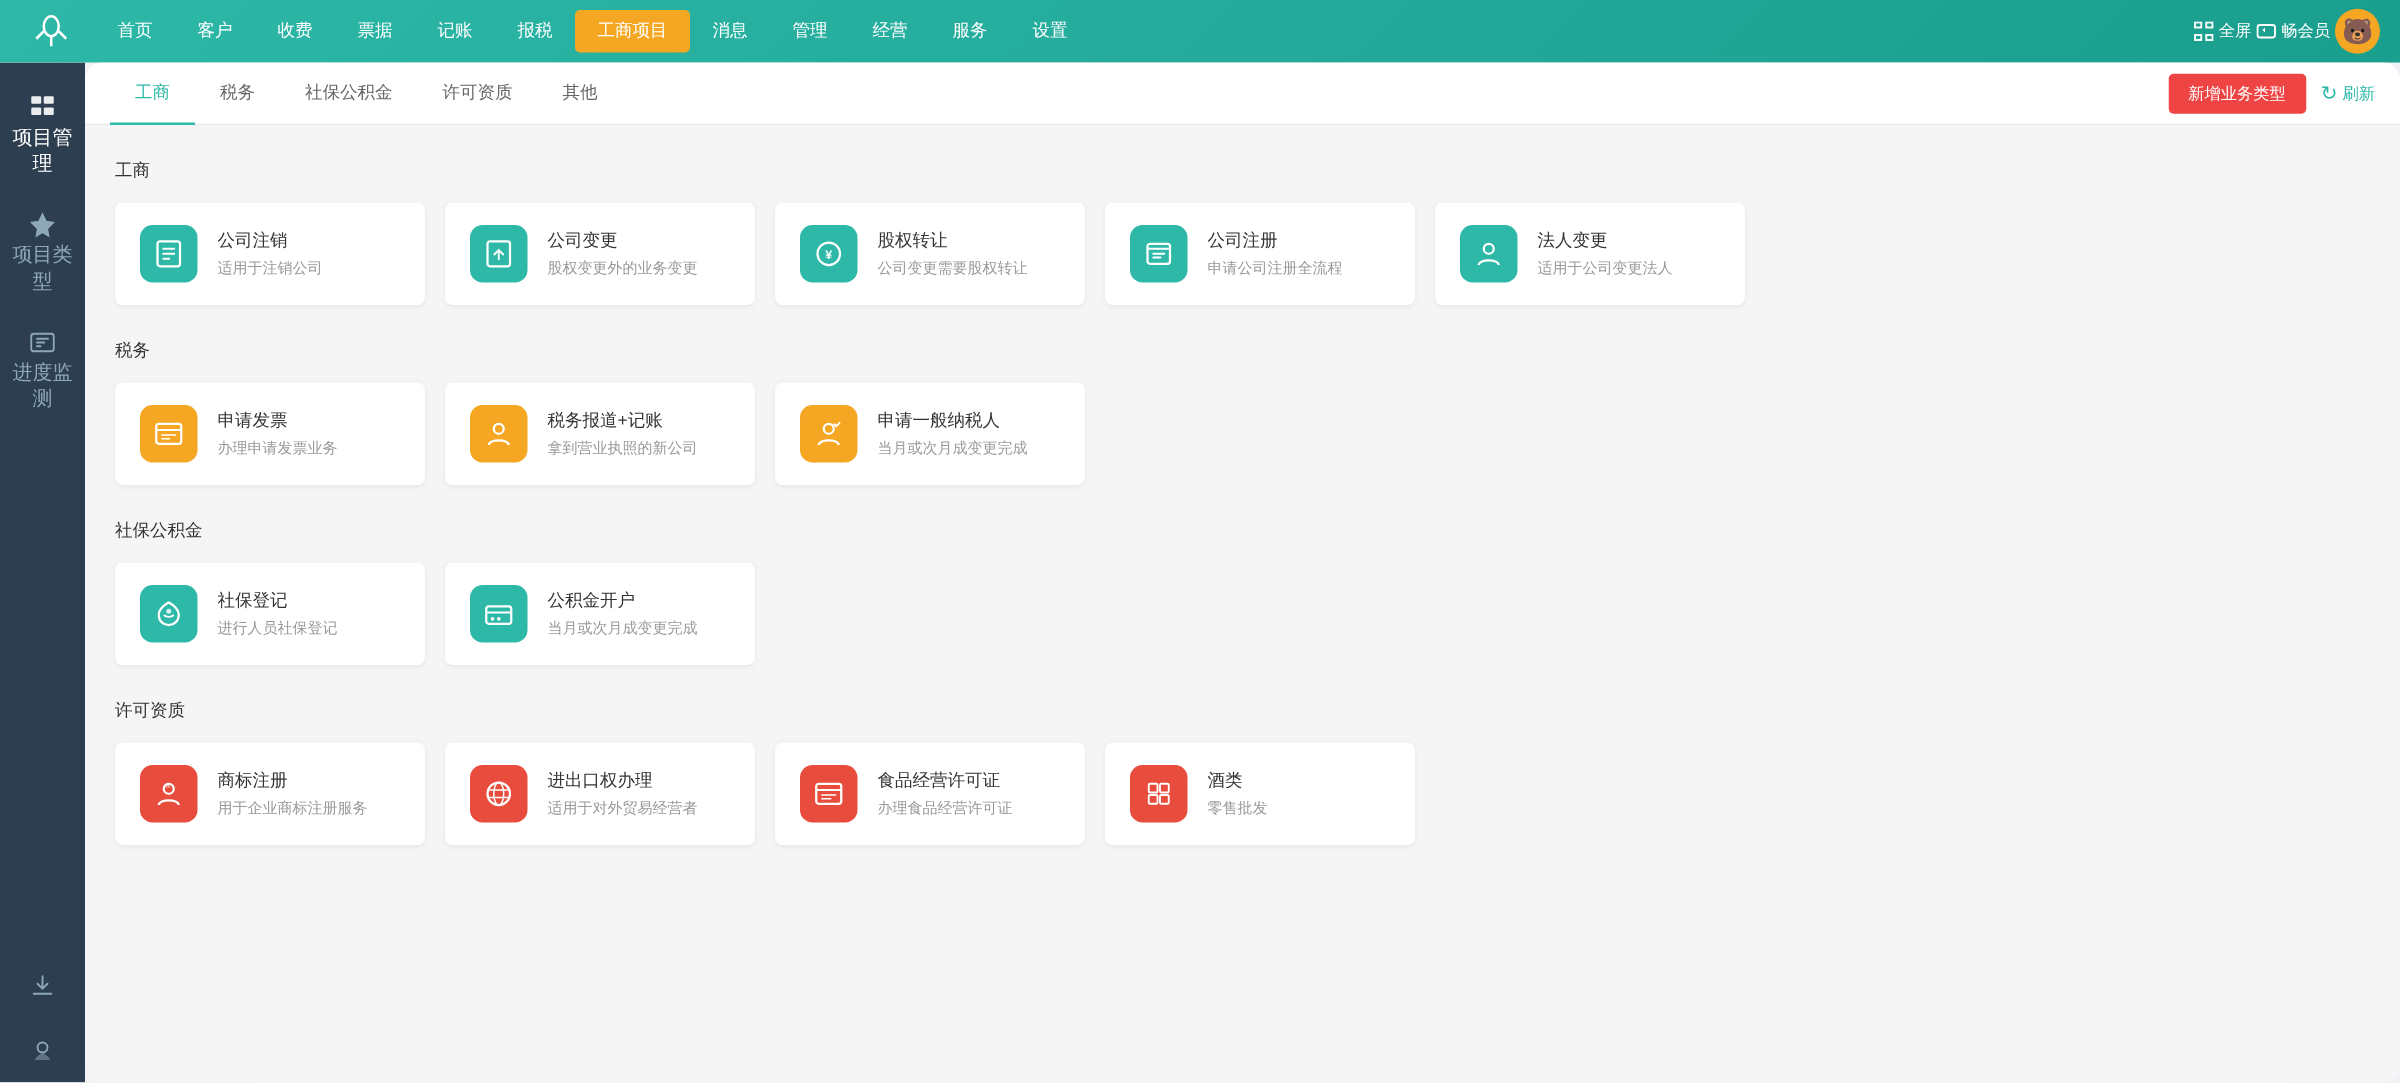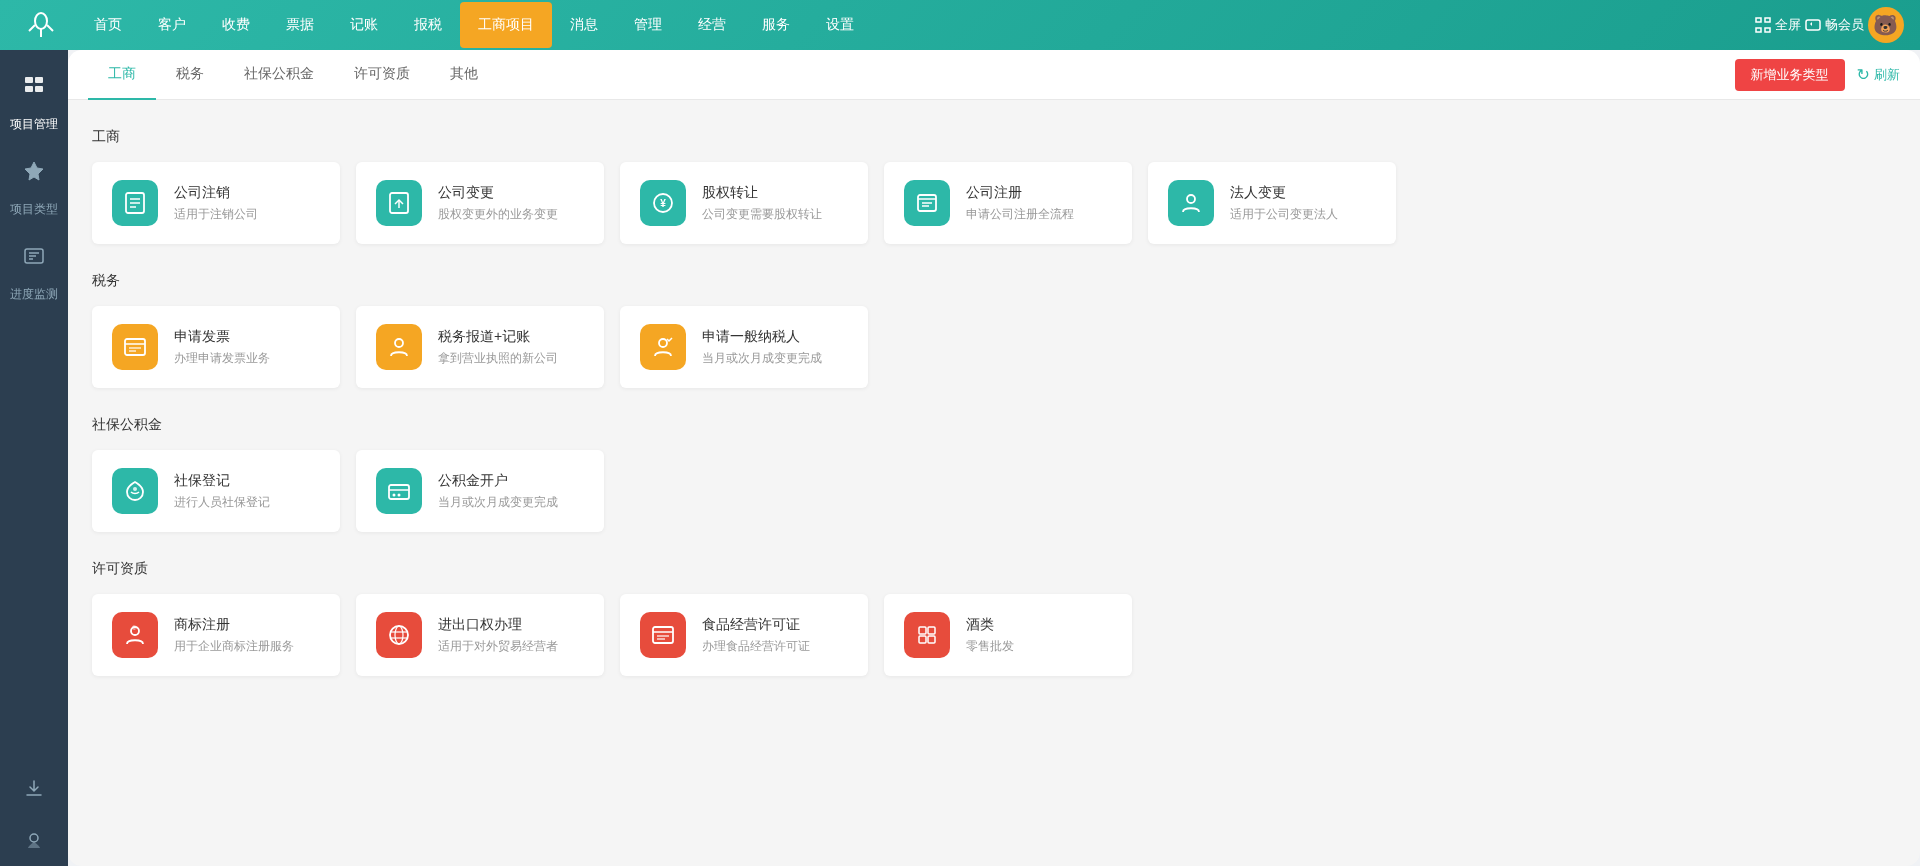--- a/index.html
+++ b/index.html
@@ -42,7 +42,7 @@
     .nav-item.active {
       background: #f5a623;
       border-radius: 4px;
-      height: 46px;
+      height: 34px;
     }
     .top-nav .right-tools {
       display: flex;

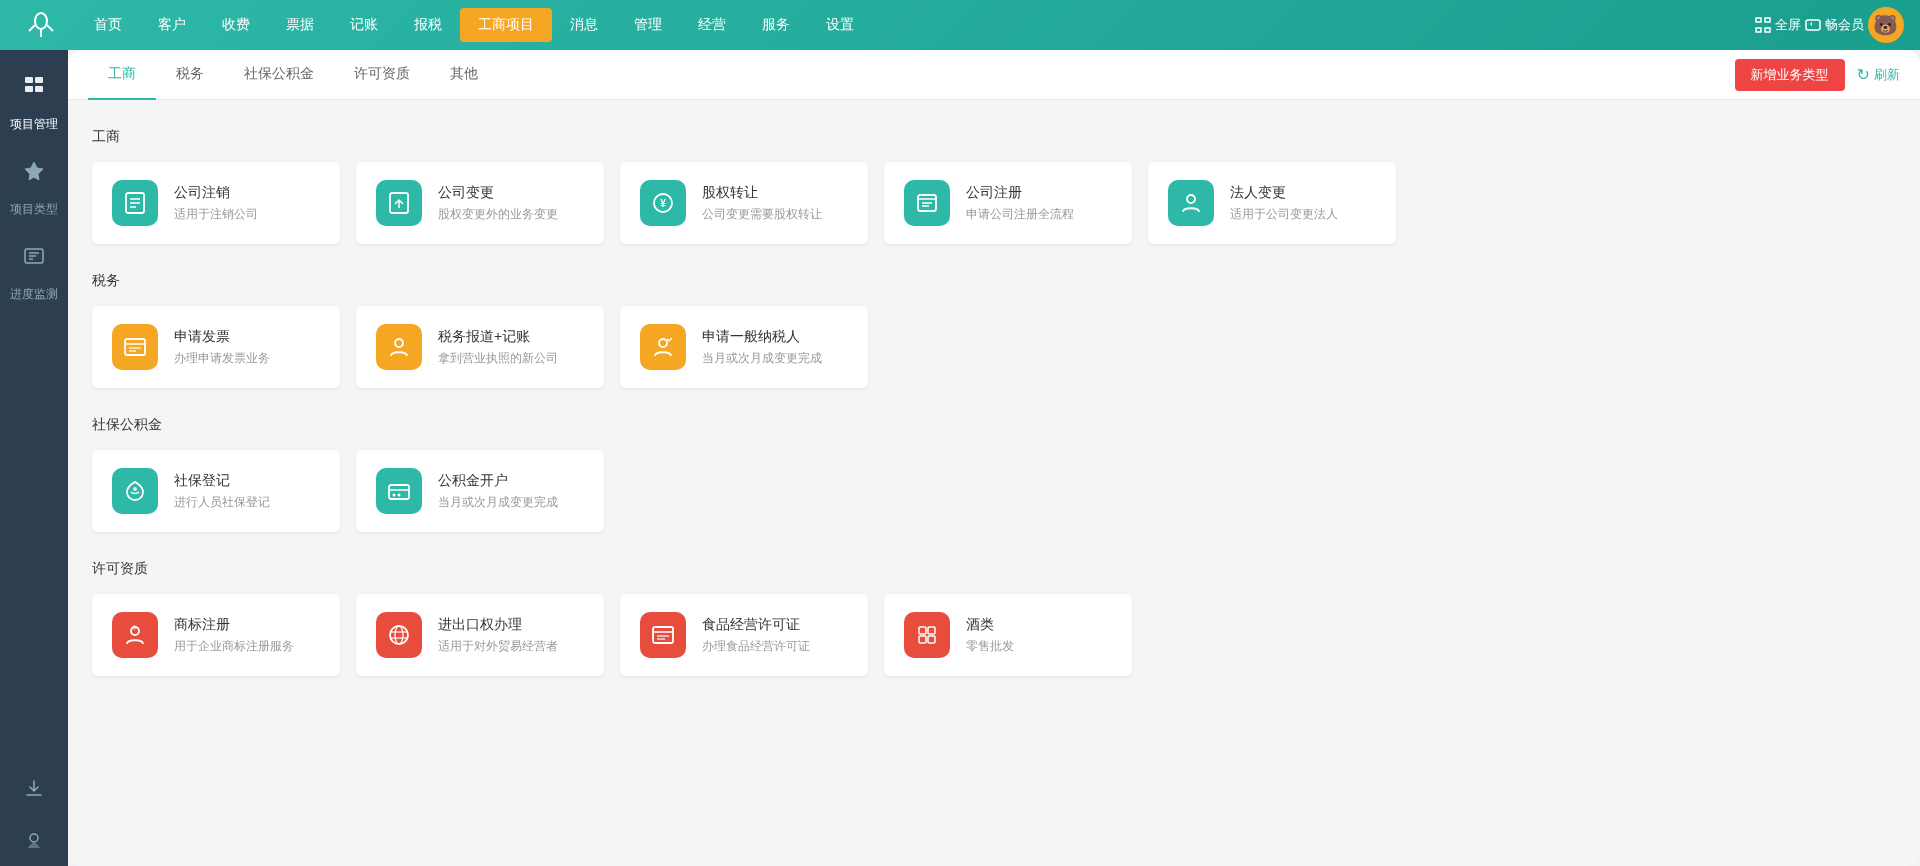--- a/index.html
+++ b/index.html
@@ -94,10 +94,10 @@
       padding: 12px 8px;
       cursor: pointer;
       color: #8fa8b8;
-      font-size: 12px;
+      font-size: 16px;
       width: 100%;
       text-align: center;
-      gap: 16px;
+      gap: 0;
     }
     .sidebar-item .icon-box {
       width: 28px;

